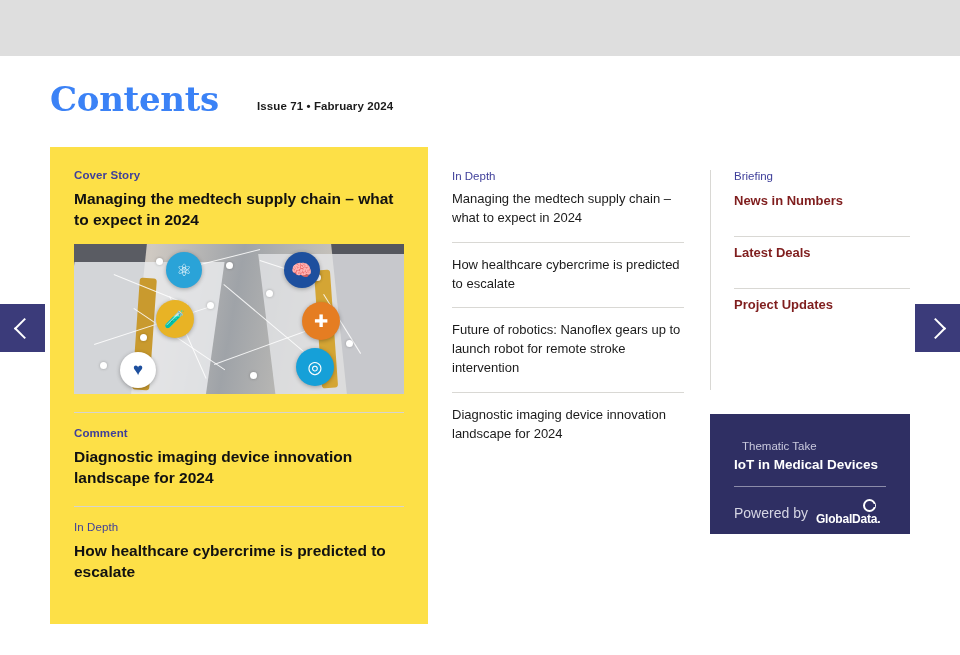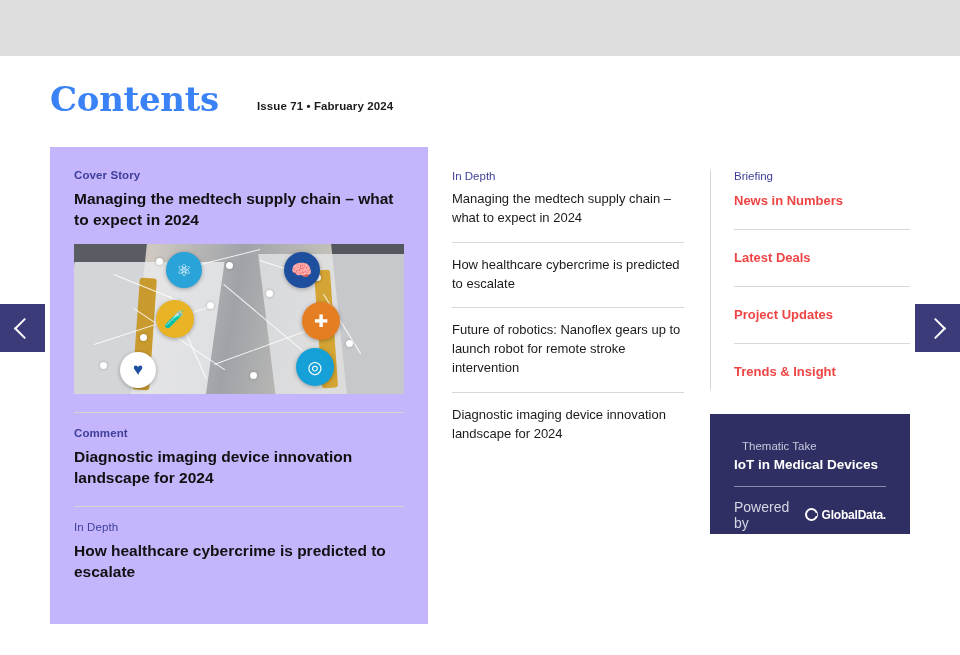--- a/index.html
+++ b/index.html
@@ -52,7 +52,7 @@
     left: 50px; top: 147px;
     width: 378px;
     height: 477px;
-    background: #c4b5fd;
+    background: #fde047;
     box-sizing: border-box;
     padding: 22px 24px 0 24px;
   }

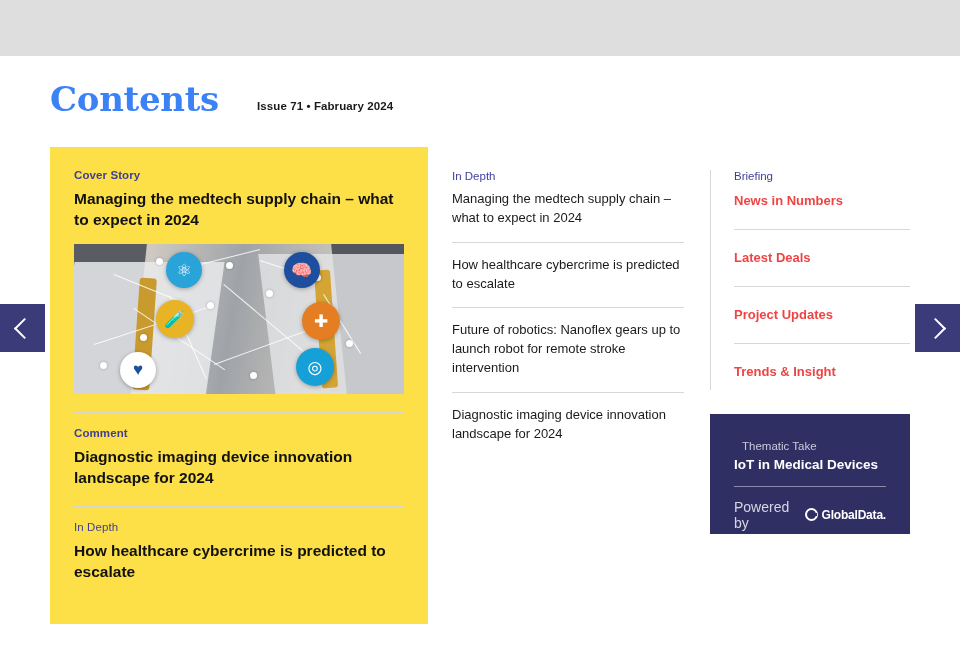--- a/index.html
+++ b/index.html
@@ -206,10 +206,10 @@
   .right-item {
     font-size: 13px;
     font-weight: 700;
-    color: #ef4444;
-    padding-bottom: 21px;
+    color: #7f1d1d;
+    padding-bottom: 28px;
     border-bottom: 1px solid #d9d8d4;
-    margin-bottom: 20px;
+    margin-bottom: 8px;
   }
   .right-item:last-child { border-bottom: none; }
 

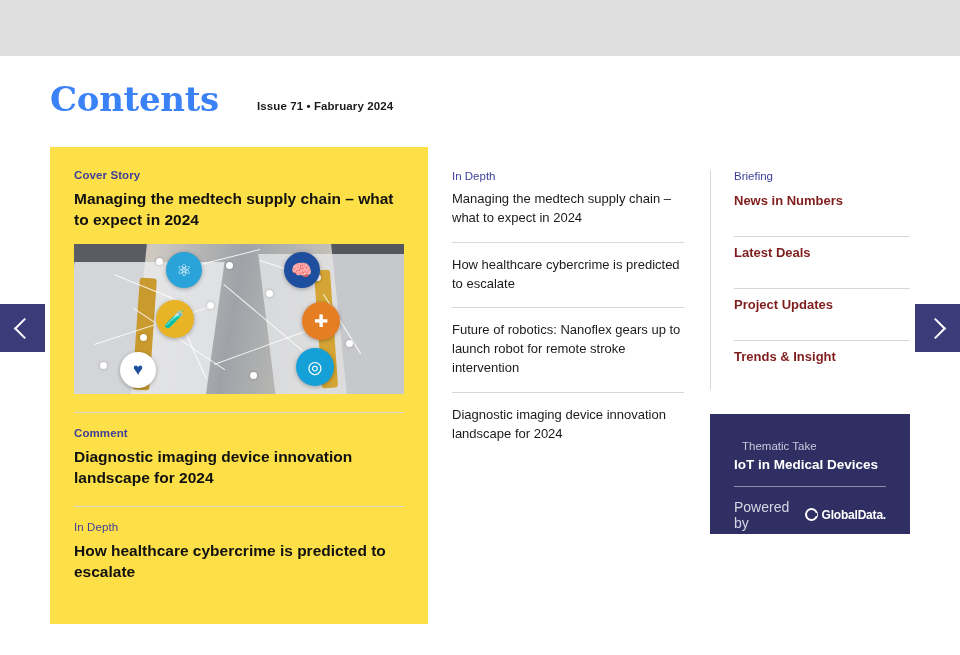--- a/index.html
+++ b/index.html
@@ -370,7 +370,6 @@
   <div class="right-item">News in Numbers</div>
   <div class="right-item">Latest Deals</div>
   <div class="right-item">Project Updates</div>
-  <div class="right-item">Trends &amp; Insight</div>
 </div>
 
 <div class="thematic">

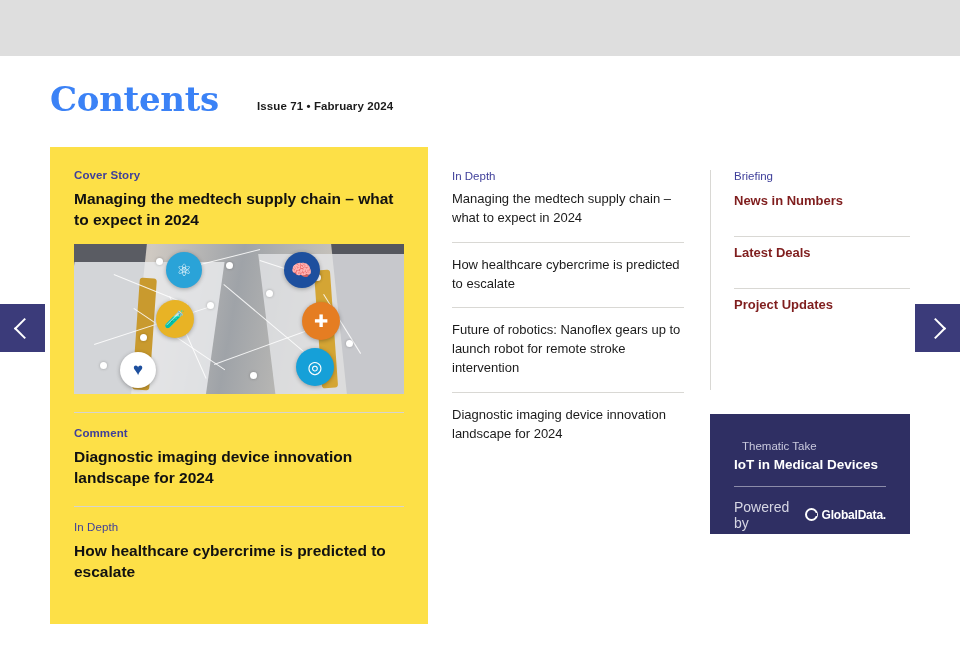--- a/index.html
+++ b/index.html
@@ -250,7 +250,8 @@
   }
   .gd-logo {
     display: flex;
-    align-items: flex-start;
+    align-items: flex-end;
+    flex-direction: column;
   }
   .gd-mark {
     width: 13px; height: 13px;

